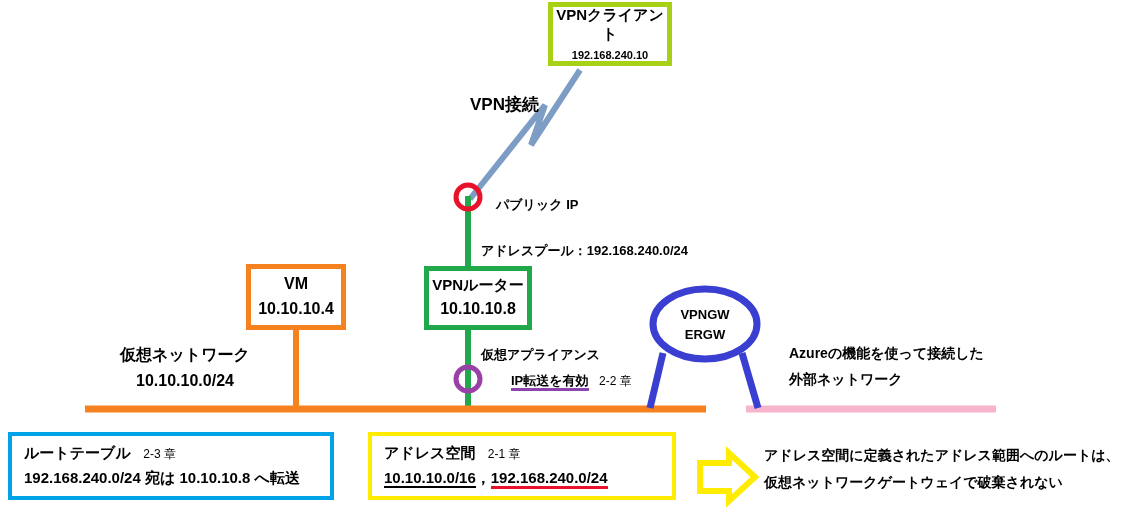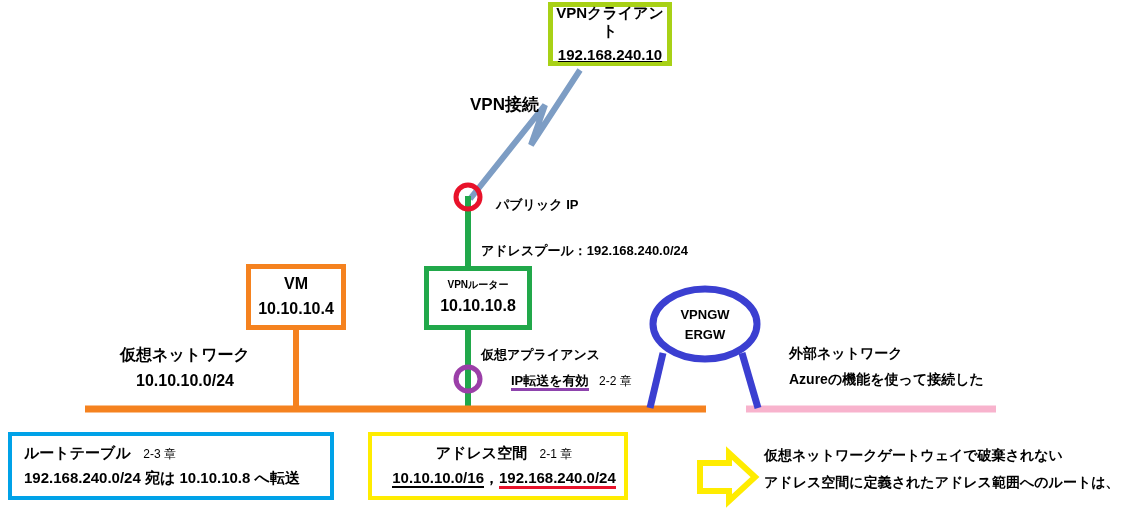--- a/index.html
+++ b/index.html
@@ -117,7 +117,7 @@
 
   <div class="node-box" style="left:548px; top:2px; width:124px; height:64px; border:5px solid #a8d116;">
     <div class="node-title" style="font-size:15px;">VPNクライアント</div>
-    <div class="node-sub" style="font-size:15px; margin-top:4px;text-decoration:underline;">192.168.240.10</div>
+    <div class="node-sub" style="font-size:11px; margin-top:4px;">192.168.240.10</div>
   </div>
 
   <div class="label label-bold" style="left:470px; top:93px; font-size:17px;">VPN接続</div>

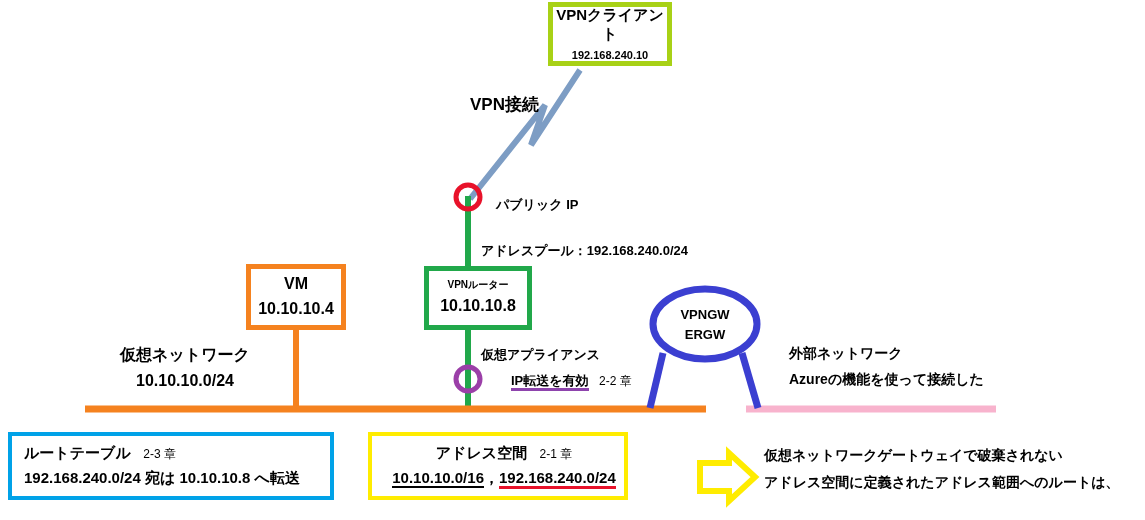--- a/index.html
+++ b/index.html
@@ -132,7 +132,7 @@
   </div>
 
   <div class="node-box" style="left:424px; top:266px; width:108px; height:64px; border:5px solid #21a84a;">
-    <div class="node-title" style="font-size:10px;">VPNルーター</div>
+    <div class="node-title" style="font-size:15px;">VPNルーター</div>
     <div class="node-sub" style="font-size:16px; margin-top:4px;">10.10.10.8</div>
   </div>
 

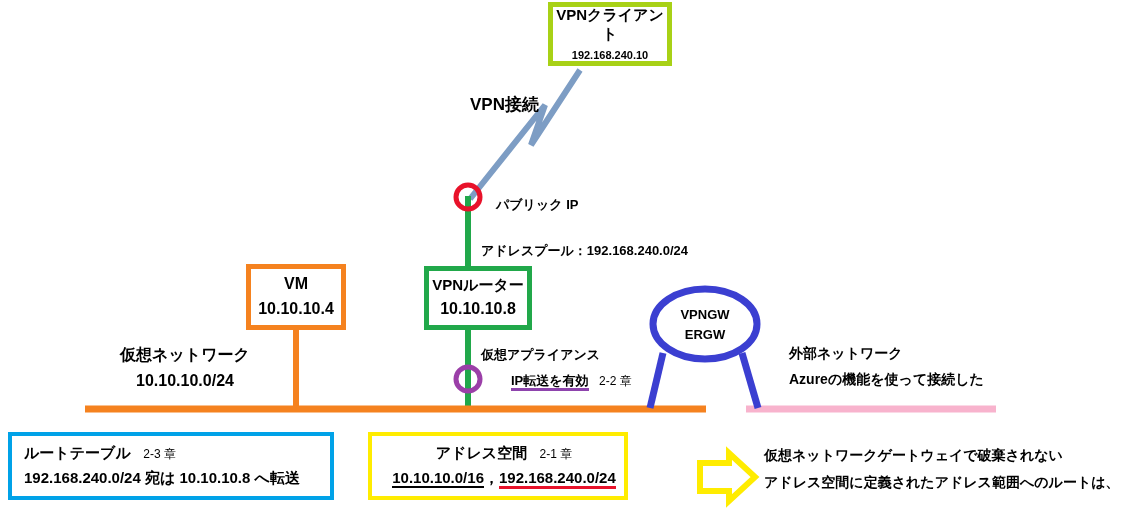--- a/index.html
+++ b/index.html
@@ -154,8 +154,8 @@
   </div>
 
   <div style="position:absolute; left:789px; top:341px;">
+    <div class="label-bold" style="font-size:14px; color:#000; line-height:1.85; white-space:nowrap;">Azureの機能を使って接続した</div>
     <div class="label-bold" style="font-size:14px; color:#000; line-height:1.85; white-space:nowrap;">外部ネットワーク</div>
-    <div class="label-bold" style="font-size:14px; color:#000; line-height:1.85; white-space:nowrap;">Azureの機能を使って接続した</div>
   </div>
 
   <div class="info-box" style="left:8px; top:432px; width:326px; height:68px; border:4px solid #00a2e8;">

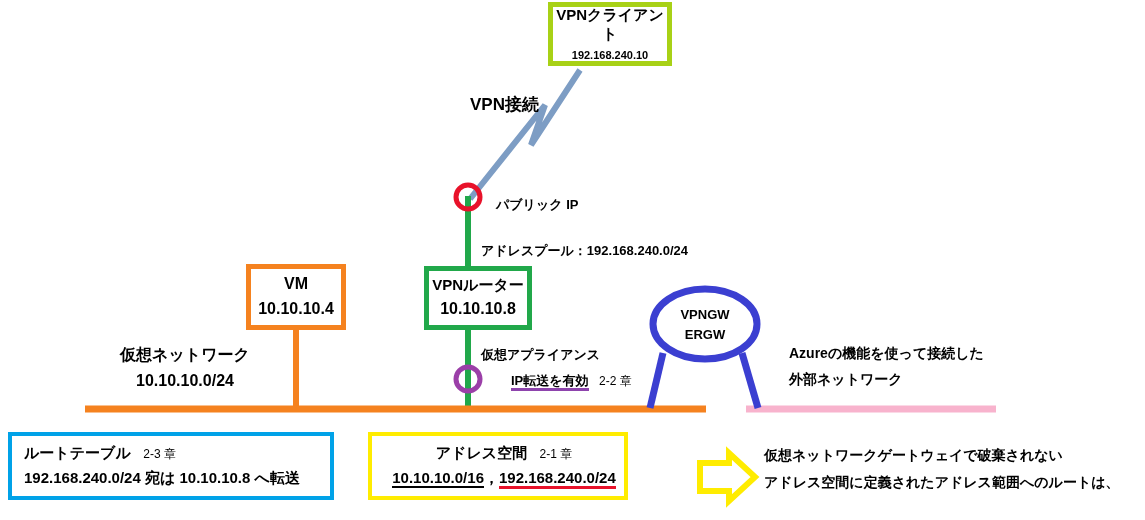--- a/index.html
+++ b/index.html
@@ -166,7 +166,7 @@
     <div class="info-line info-head" style="padding-left:12px; font-size:15px; margin-top:6px;">192.168.240.0/24 宛は 10.10.10.8 へ転送</div>
   </div>
 
-  <div class="info-box" style="left:368px; top:432px; width:260px; height:68px; border:4px solid #ffec00;text-align:center;">
+  <div class="info-box" style="left:368px; top:432px; width:308px; height:68px; border:4px solid #ffec00;">
     <div class="info-line" style="padding-left:12px;">
       <span class="info-head" style="font-size:15px;">アドレス空間</span>
       <span class="chapter" style="margin-left:8px;">2-1 章</span>

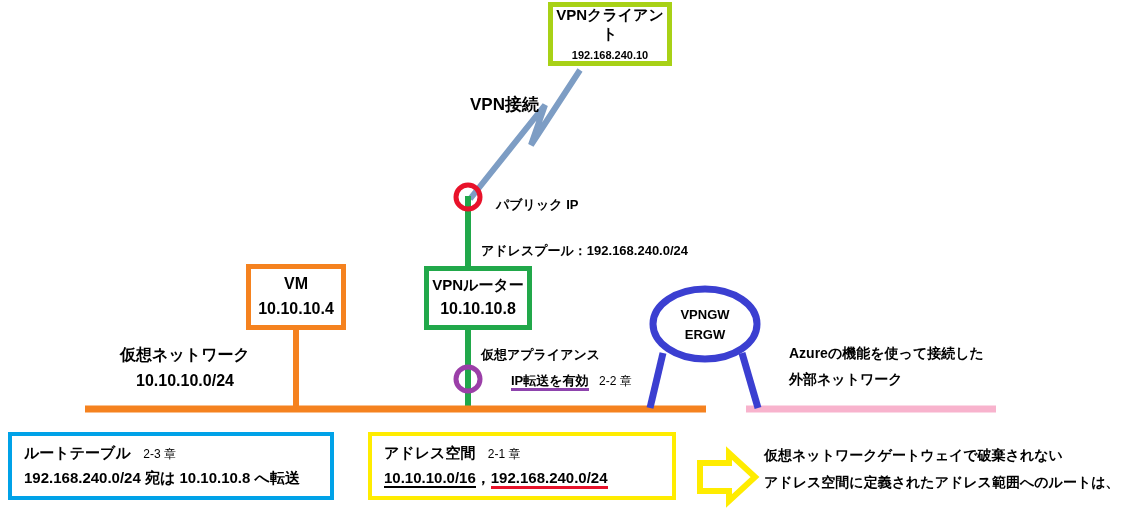--- a/index.html
+++ b/index.html
@@ -177,8 +177,8 @@
   </div>
 
   <div style="position:absolute; left:764px; top:442px;">
+    <div class="label-bold" style="font-size:14px; color:#000; line-height:1.95; white-space:nowrap;">アドレス空間に定義されたアドレス範囲へのルートは、</div>
     <div class="label-bold" style="font-size:14px; color:#000; line-height:1.95; white-space:nowrap;">仮想ネットワークゲートウェイで破棄されない</div>
-    <div class="label-bold" style="font-size:14px; color:#000; line-height:1.95; white-space:nowrap;">アドレス空間に定義されたアドレス範囲へのルートは、</div>
   </div>
 
 </div>

